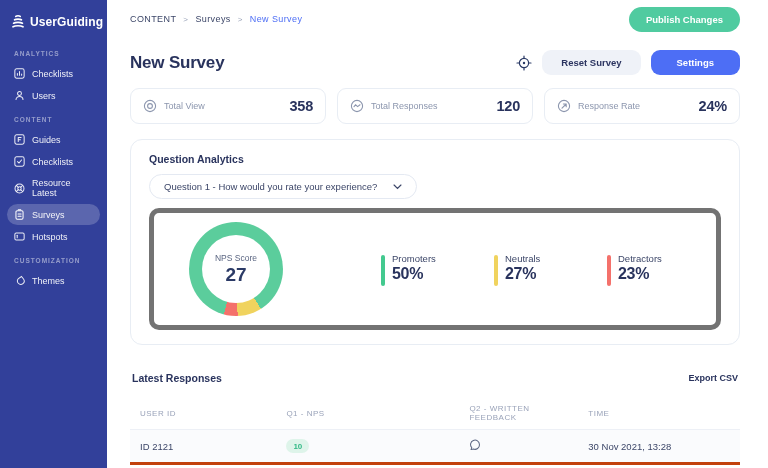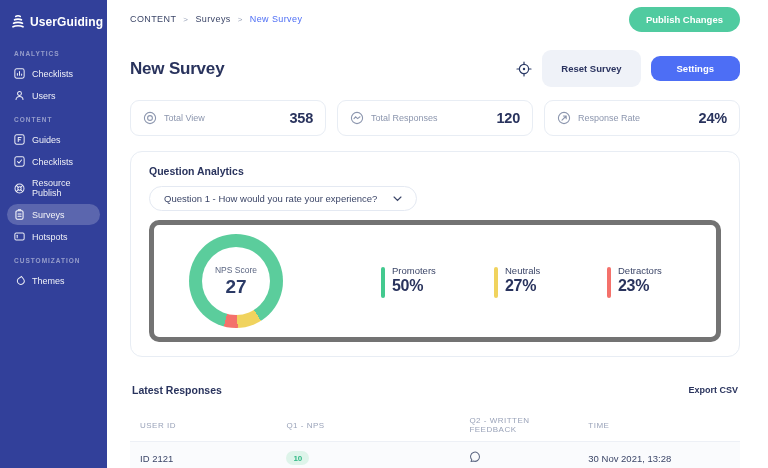--- a/index.html
+++ b/index.html
@@ -32,7 +32,7 @@
   .page-title { font-size:17px; font-weight:700; color:#29335D; letter-spacing:-0.2px; }
   .title-actions { margin-left:auto; display:flex; align-items:center; gap:10px; }
   .icon-btn { background:none; border:none; cursor:pointer; display:flex; align-items:center; }
-  .btn-reset { background:#EFF2F8; color:#2B3460; font-size:9.5px; padding:13px 19px; border-radius:9px; }
+  .btn-reset { background:#EFF2F8; color:#2B3460; font-size:9.5px; padding:7px 19px; border-radius:9px; }
   .btn-settings { background:#4D6EF5; color:#fff; font-size:9.5px; padding:7px 26px; border-radius:9px; }
 
   .stats-row { margin-top:13px; display:flex; gap:11px; }

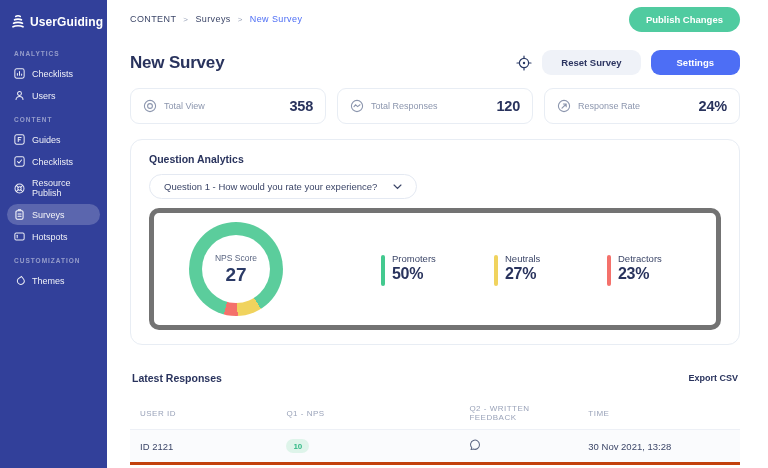--- a/index.html
+++ b/index.html
@@ -142,7 +142,7 @@
           <path d="M3 3l2.1 2.1 M10 3 8 5 M10 10 8 8 M3 10l2.1-2.1"></path>
         </svg>
       </span>
-      <span>Resource Publish</span>
+      <span>Resource Latest</span>
     </div>
     <div class="nav-item active">
       <span style="display:flex">

